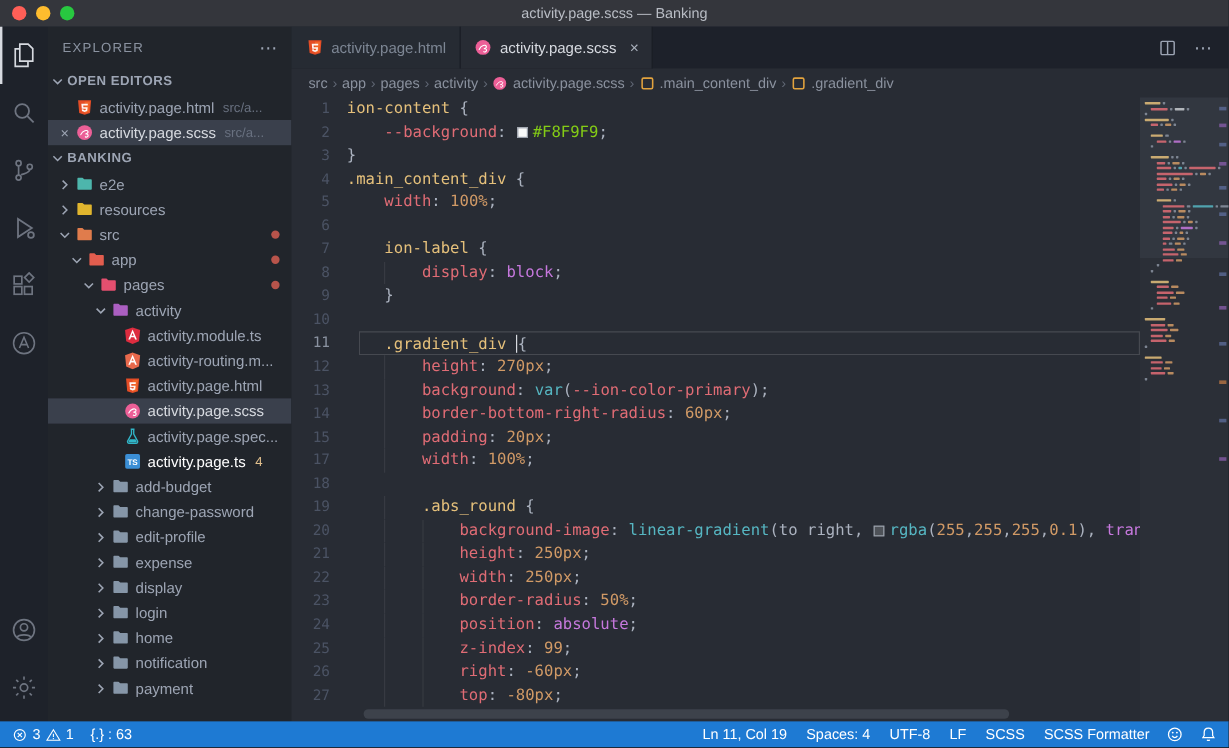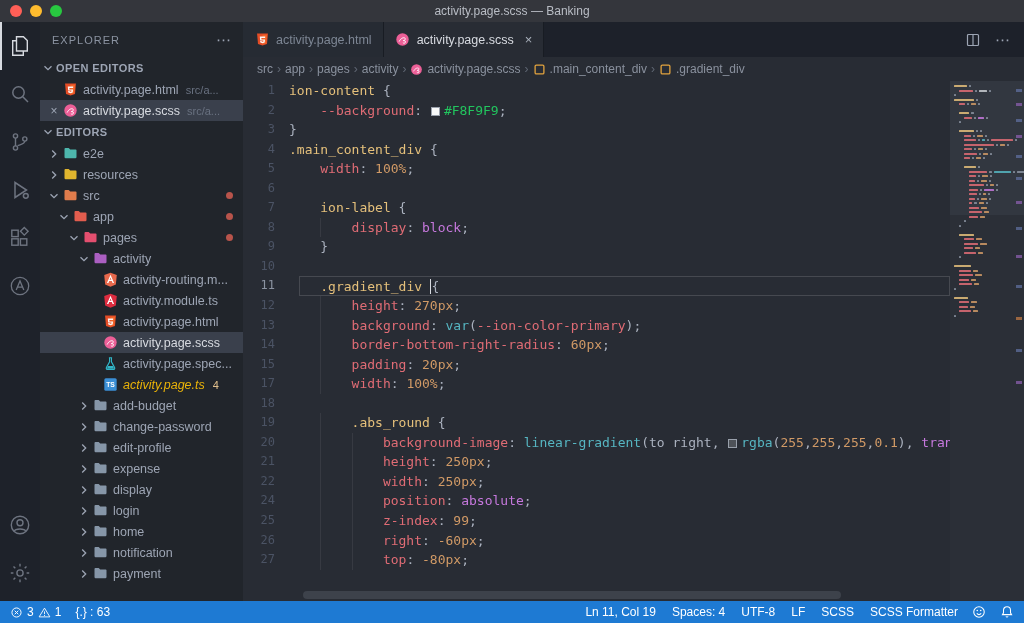--- a/index.html
+++ b/index.html
@@ -75,7 +75,7 @@
   .indent.guide { box-shadow: inset 1px 0 0 rgba(255,255,255,.07); }
   .tk-sel { color:#e5c07b; } .tk-prop { color:#e06c75; } .tk-num { color:#d19a66; }
   .tk-kw { color:#c678dd; } .tk-fn { color:#56b6c2; } .tk-vari { color:#e06c75; }
-  .tk-pun { color:#abb2bf; } .tk-pln { color:#abb2bf; } .tk-color { color:#22c55e; }
+  .tk-pun { color:#abb2bf; } .tk-pln { color:#abb2bf; } .tk-color { color:#84cc16; }
   .swatch { display:inline-block; width:9px; height:9px; border:1px solid #99a0ab; margin:0 4px 0 1px; transform:translateY(1px); }
   .cursor { display:inline-block; width:1.6px; height:15px; background:#d7dae0; transform:translateY(3px); }
 

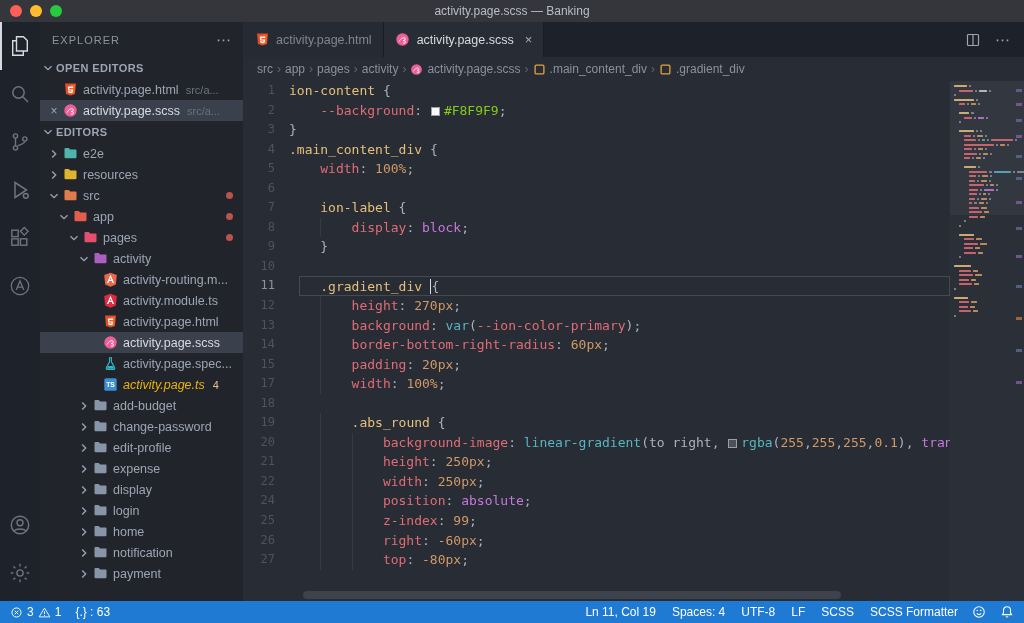--- a/index.html
+++ b/index.html
@@ -230,7 +230,7 @@
               <path d="M4.5 6.2 8 9.7l3.5-3.5" fill="none" stroke="#9da5b4" stroke-width="1.3"></path>
             </svg>
           </span>
-        <span>EDITORS</span>
+        <span>BANKING</span>
       </div>
       <div id="fileTree">
           <div class="tree-row" style="padding-left: 6px;">

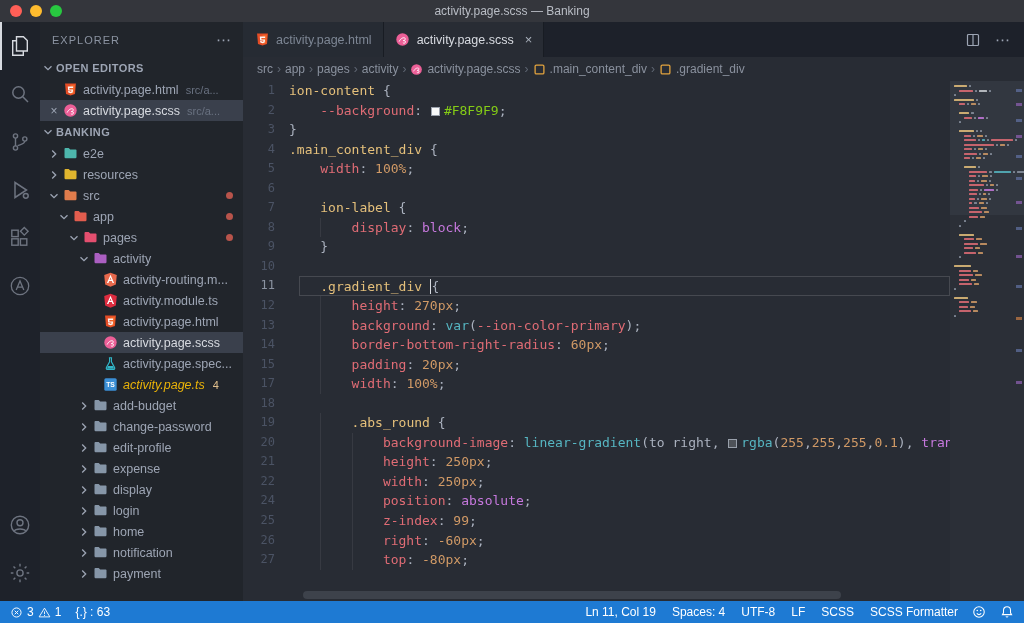--- a/index.html
+++ b/index.html
@@ -317,20 +317,20 @@
           <div class="tree-row" style="padding-left: 62px;">
             <span class="file-icon">
               <svg width="15" height="15" viewBox="0 0 16 16">
+                <path d="M8 .9l6.7 2.4-1 10L8 15.6l-5.7-2.3-1-10z" fill="#dd2c3f"></path>
+                <path d="M8 2.8 4.2 11.6h1.6l.76-1.9h2.9l.76 1.9h1.6zm1 5.4H7l1-2.4z" fill="#fff"></path>
+              </svg>
+            </span>
+            <span class="tree-label">activity.module.ts</span>
+          </div>
+          <div class="tree-row" style="padding-left: 62px;">
+            <span class="file-icon">
+              <svg width="15" height="15" viewBox="0 0 16 16">
                 <path d="M8 .9l6.7 2.4-1 10L8 15.6l-5.7-2.3-1-10z" fill="#e8694c"></path>
                 <path d="M8 2.8 4.2 11.6h1.6l.76-1.9h2.9l.76 1.9h1.6zm1 5.4H7l1-2.4z" fill="#fff"></path>
               </svg>
             </span>
             <span class="tree-label">activity-routing.m...</span>
-          </div>
-          <div class="tree-row" style="padding-left: 62px;">
-            <span class="file-icon">
-              <svg width="15" height="15" viewBox="0 0 16 16">
-                <path d="M8 .9l6.7 2.4-1 10L8 15.6l-5.7-2.3-1-10z" fill="#dd2c3f"></path>
-                <path d="M8 2.8 4.2 11.6h1.6l.76-1.9h2.9l.76 1.9h1.6zm1 5.4H7l1-2.4z" fill="#fff"></path>
-              </svg>
-            </span>
-            <span class="tree-label">activity.module.ts</span>
           </div>
           <div class="tree-row" style="padding-left: 62px;">
             <span class="file-icon">

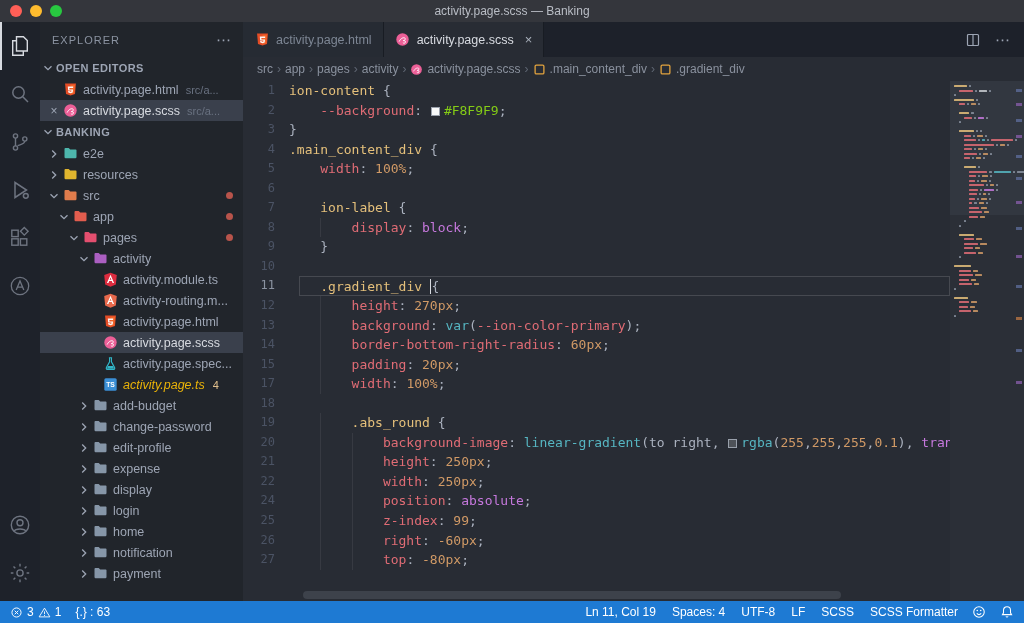--- a/index.html
+++ b/index.html
@@ -41,7 +41,7 @@
   .tree-row.selected { background:#3a404c; color:#d7dae0; }
   .chev { width:16px; height:16px; display:inline-flex; align-items:center; justify-content:center; flex:none; }
   .tree-label { margin-left:5px; }
-  .tree-label.has-problems { color:#eab308;font-style:italic; }
+  .tree-label.has-problems { color:#ffffff; }
   .problem-badge { margin-left:8px; color:#e2c08d; font-size:11px; }
   .mod-dot { width:7px; height:7px; border-radius:50%; background:#b8544b; margin-left:auto; margin-right:10px; flex:none; }
 

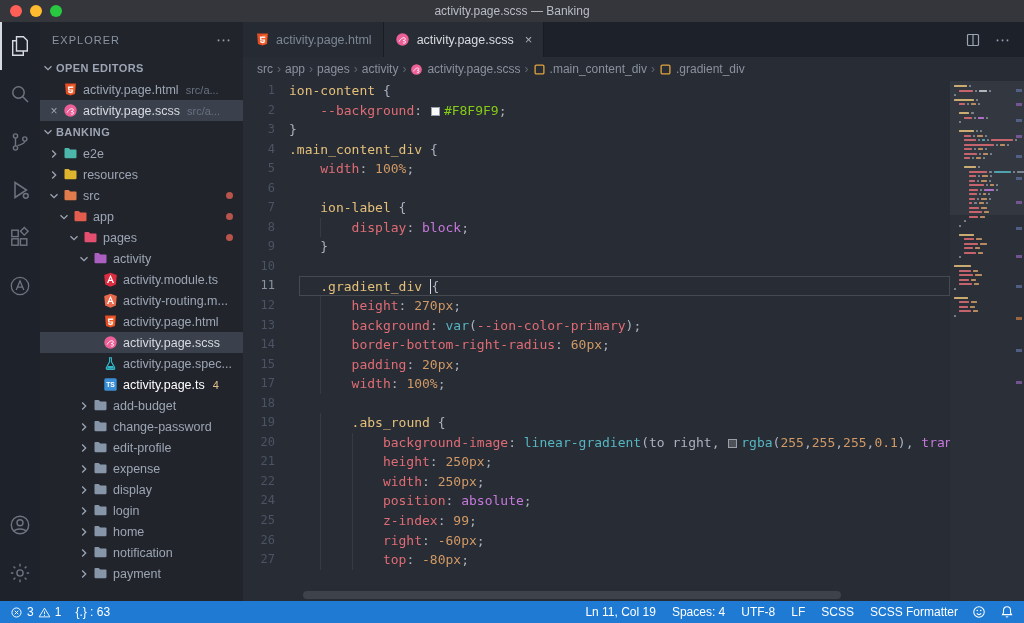--- a/index.html
+++ b/index.html
@@ -596,6 +596,7 @@
             <div class="code-line"><span class="gutter">20</span><span class="line-content"><span class="indent"></span><span class="indent guide"></span><span class="indent guide"></span><span class="tk-prop">background-image</span><span class="tk-pun">: </span><span class="tk-fn">linear-gradient</span><span class="tk-pun">(</span><span class="tk-pln">to right</span><span class="tk-pun">, </span><span class="swatch" style="background: rgba(255, 255, 255, 0.18);"></span><span class="tk-fn">rgba</span><span class="tk-pun">(</span><span class="tk-num">255</span><span class="tk-pun">,</span><span class="tk-num">255</span><span class="tk-pun">,</span><span class="tk-num">255</span><span class="tk-pun">,</span><span class="tk-num">0.1</span><span class="tk-pun">), </span><span class="tk-kw">transparent</span></span></div>
             <div class="code-line"><span class="gutter">21</span><span class="line-content"><span class="indent"></span><span class="indent guide"></span><span class="indent guide"></span><span class="tk-prop">height</span><span class="tk-pun">: </span><span class="tk-num">250px</span><span class="tk-pun">;</span></span></div>
             <div class="code-line"><span class="gutter">22</span><span class="line-content"><span class="indent"></span><span class="indent guide"></span><span class="indent guide"></span><span class="tk-prop">width</span><span class="tk-pun">: </span><span class="tk-num">250px</span><span class="tk-pun">;</span></span></div>
+            <div class="code-line"><span class="gutter">23</span><span class="line-content"><span class="indent"></span><span class="indent guide"></span><span class="indent guide"></span><span class="tk-prop">border-radius</span><span class="tk-pun">: </span><span class="tk-num">50%</span><span class="tk-pun">;</span></span></div>
             <div class="code-line"><span class="gutter">24</span><span class="line-content"><span class="indent"></span><span class="indent guide"></span><span class="indent guide"></span><span class="tk-prop">position</span><span class="tk-pun">: </span><span class="tk-kw">absolute</span><span class="tk-pun">;</span></span></div>
             <div class="code-line"><span class="gutter">25</span><span class="line-content"><span class="indent"></span><span class="indent guide"></span><span class="indent guide"></span><span class="tk-prop">z-index</span><span class="tk-pun">: </span><span class="tk-num">99</span><span class="tk-pun">;</span></span></div>
             <div class="code-line"><span class="gutter">26</span><span class="line-content"><span class="indent"></span><span class="indent guide"></span><span class="indent guide"></span><span class="tk-prop">right</span><span class="tk-pun">: </span><span class="tk-num">-60px</span><span class="tk-pun">;</span></span></div>

